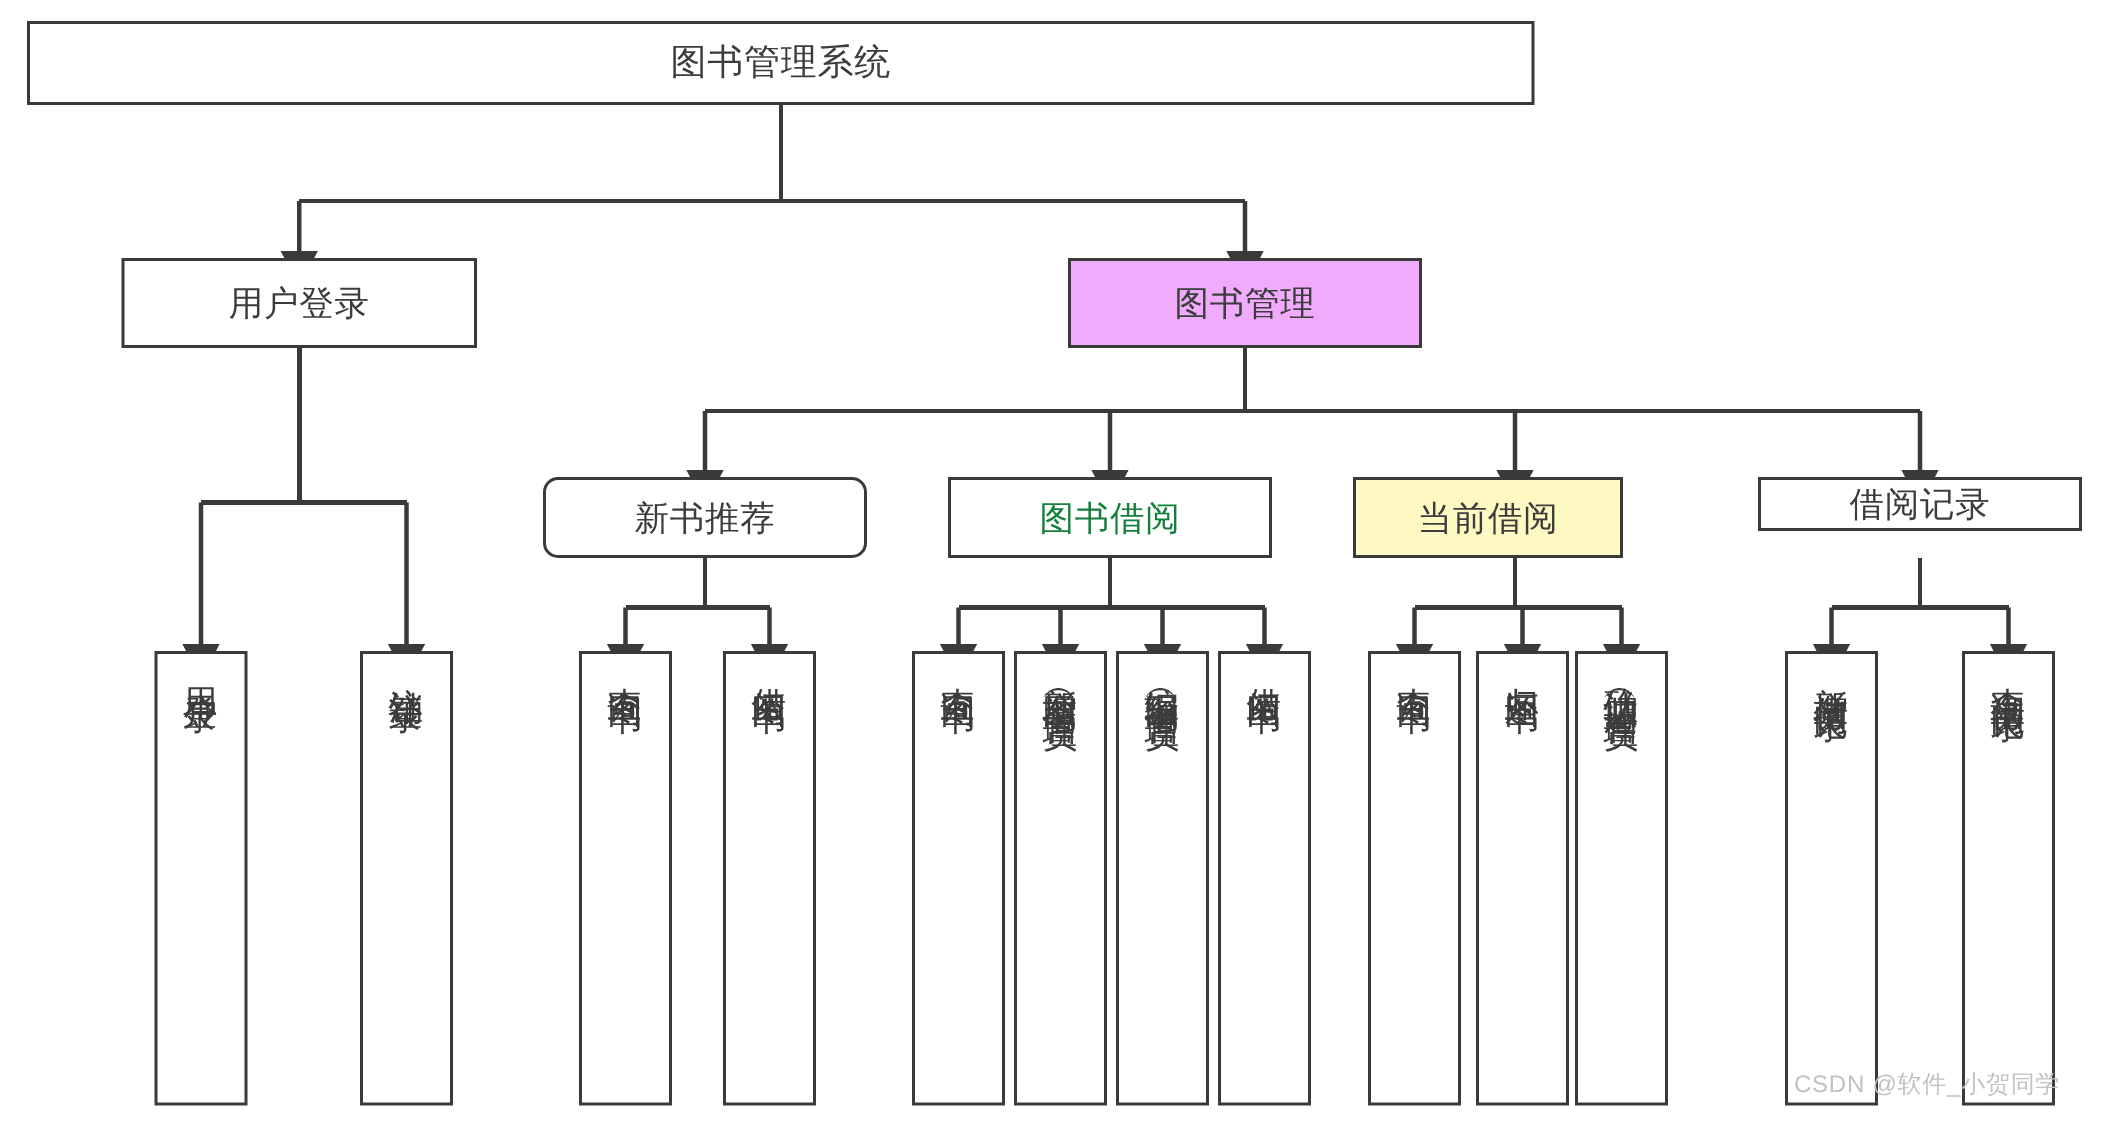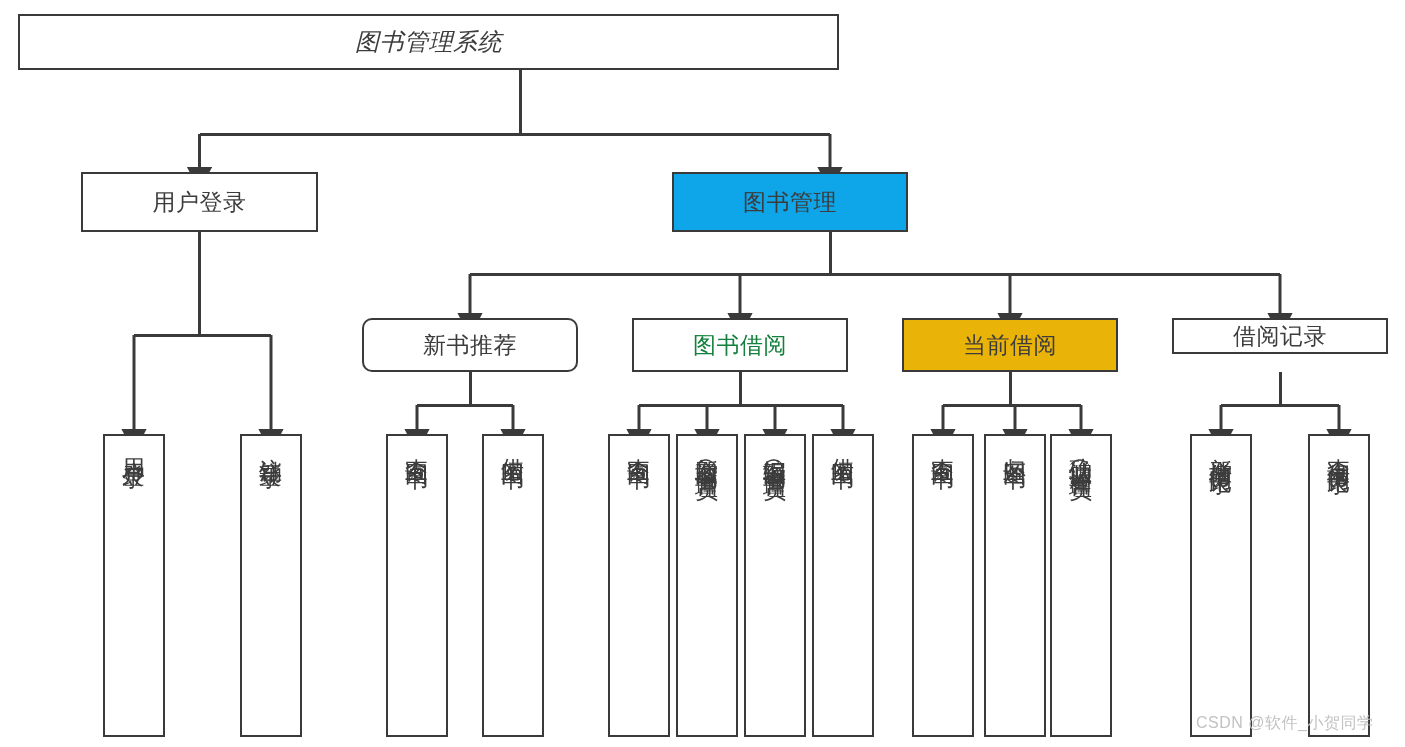--- a/index.html
+++ b/index.html
@@ -123,7 +123,7 @@
   </svg>
 
   <div id="nodes-layer">
-      <div class="node-box node-horizontal node-root" style="left: 18px; top: 14px; width: 821px; height: 56px; border-color: rgb(58, 58, 58); background: rgb(255, 255, 255); font-style: italic;">
+      <div class="node-box node-horizontal node-root" style="left: 18px; top: 14px; width: 1005px; height: 56px; border-color: rgb(58, 58, 58); background: rgb(255, 255, 255);">
         <span class="node-label" style="color: rgb(60, 60, 60);">图书管理系统</span>
       </div>
       <div class="node-box node-horizontal" style="left: 81px; top: 172px; width: 237px; height: 60px; border-color: rgb(58, 58, 58); background: rgb(255, 255, 255);">

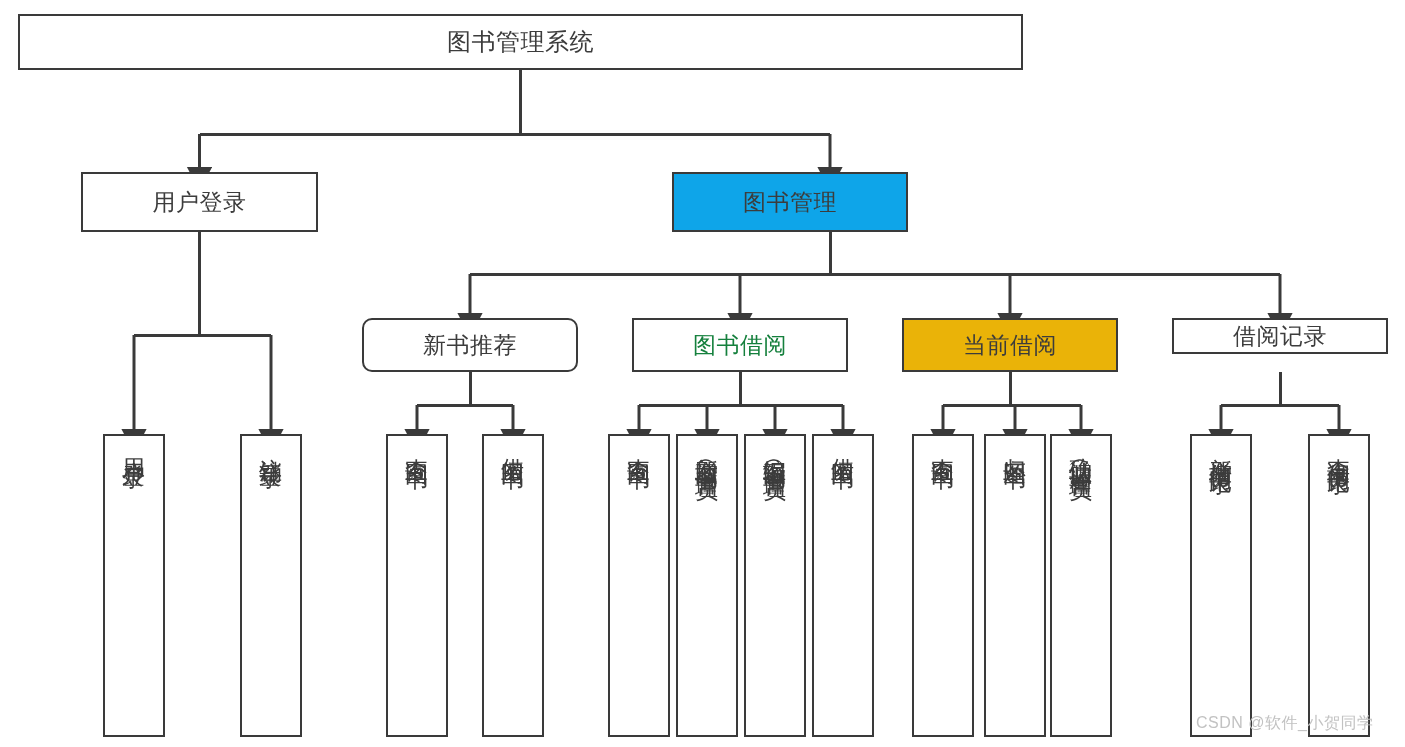--- a/index.html
+++ b/index.html
@@ -129,7 +129,7 @@
       <div class="node-box node-horizontal" style="left: 81px; top: 172px; width: 237px; height: 60px; border-color: rgb(58, 58, 58); background: rgb(255, 255, 255);">
         <span class="node-label" style="color: rgb(60, 60, 60);">用户登录</span>
       </div>
-      <div class="node-box node-horizontal" style="left: 672px; top: 172px; width: 236px; height: 60px; border-color: rgb(58, 58, 58); background: #0ea5e9;">
+      <div class="node-box node-horizontal" style="left: 712px; top: 172px; width: 236px; height: 60px; border-color: rgb(58, 58, 58); background: #f0abfc;">
         <span class="node-label" style="color: rgb(60, 60, 60);">图书管理</span>
       </div>
       <div class="node-box node-horizontal" style="left: 362px; top: 318px; width: 216px; height: 54px; border-color: rgb(58, 58, 58); background: rgb(255, 255, 255); border-radius: 10px;">

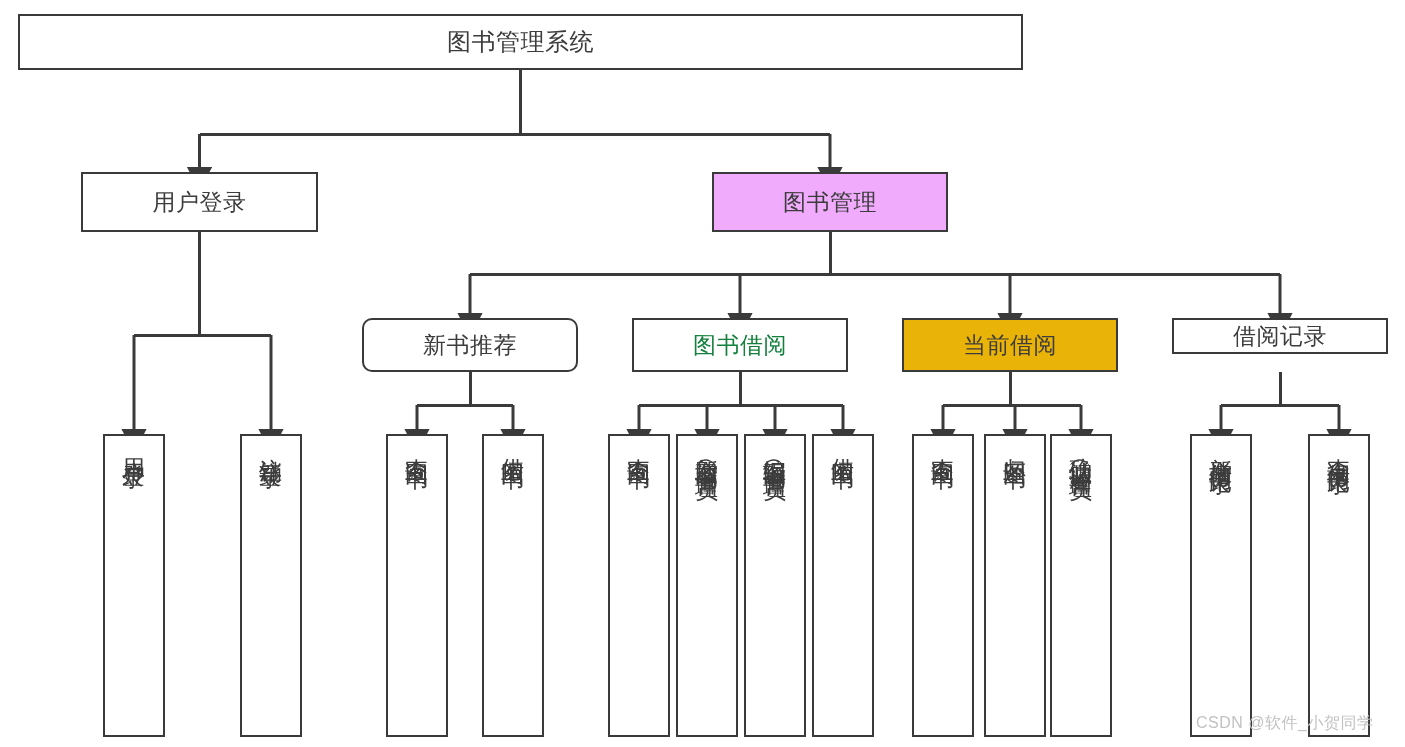--- a/index.html
+++ b/index.html
@@ -138,7 +138,7 @@
       <div class="node-box node-horizontal" style="left: 632px; top: 318px; width: 216px; height: 54px; border-color: rgb(58, 58, 58); background: rgb(255, 255, 255);">
         <span class="node-label" style="color: #15803d;">图书借阅</span>
       </div>
-      <div class="node-box node-horizontal" style="left: 902px; top: 318px; width: 216px; height: 54px; border-color: rgb(58, 58, 58); background: #eab308;">
+      <div class="node-box node-horizontal" style="left: 902px; top: 318px; width: 180px; height: 54px; border-color: rgb(58, 58, 58); background: #fef9c3;">
         <span class="node-label" style="color: rgb(60, 60, 60);">当前借阅</span>
       </div>
       <div class="node-box node-horizontal" style="left: 1172px; top: 318px; width: 216px; height: 36px; border-color: rgb(58, 58, 58); background: rgb(255, 255, 255);">

